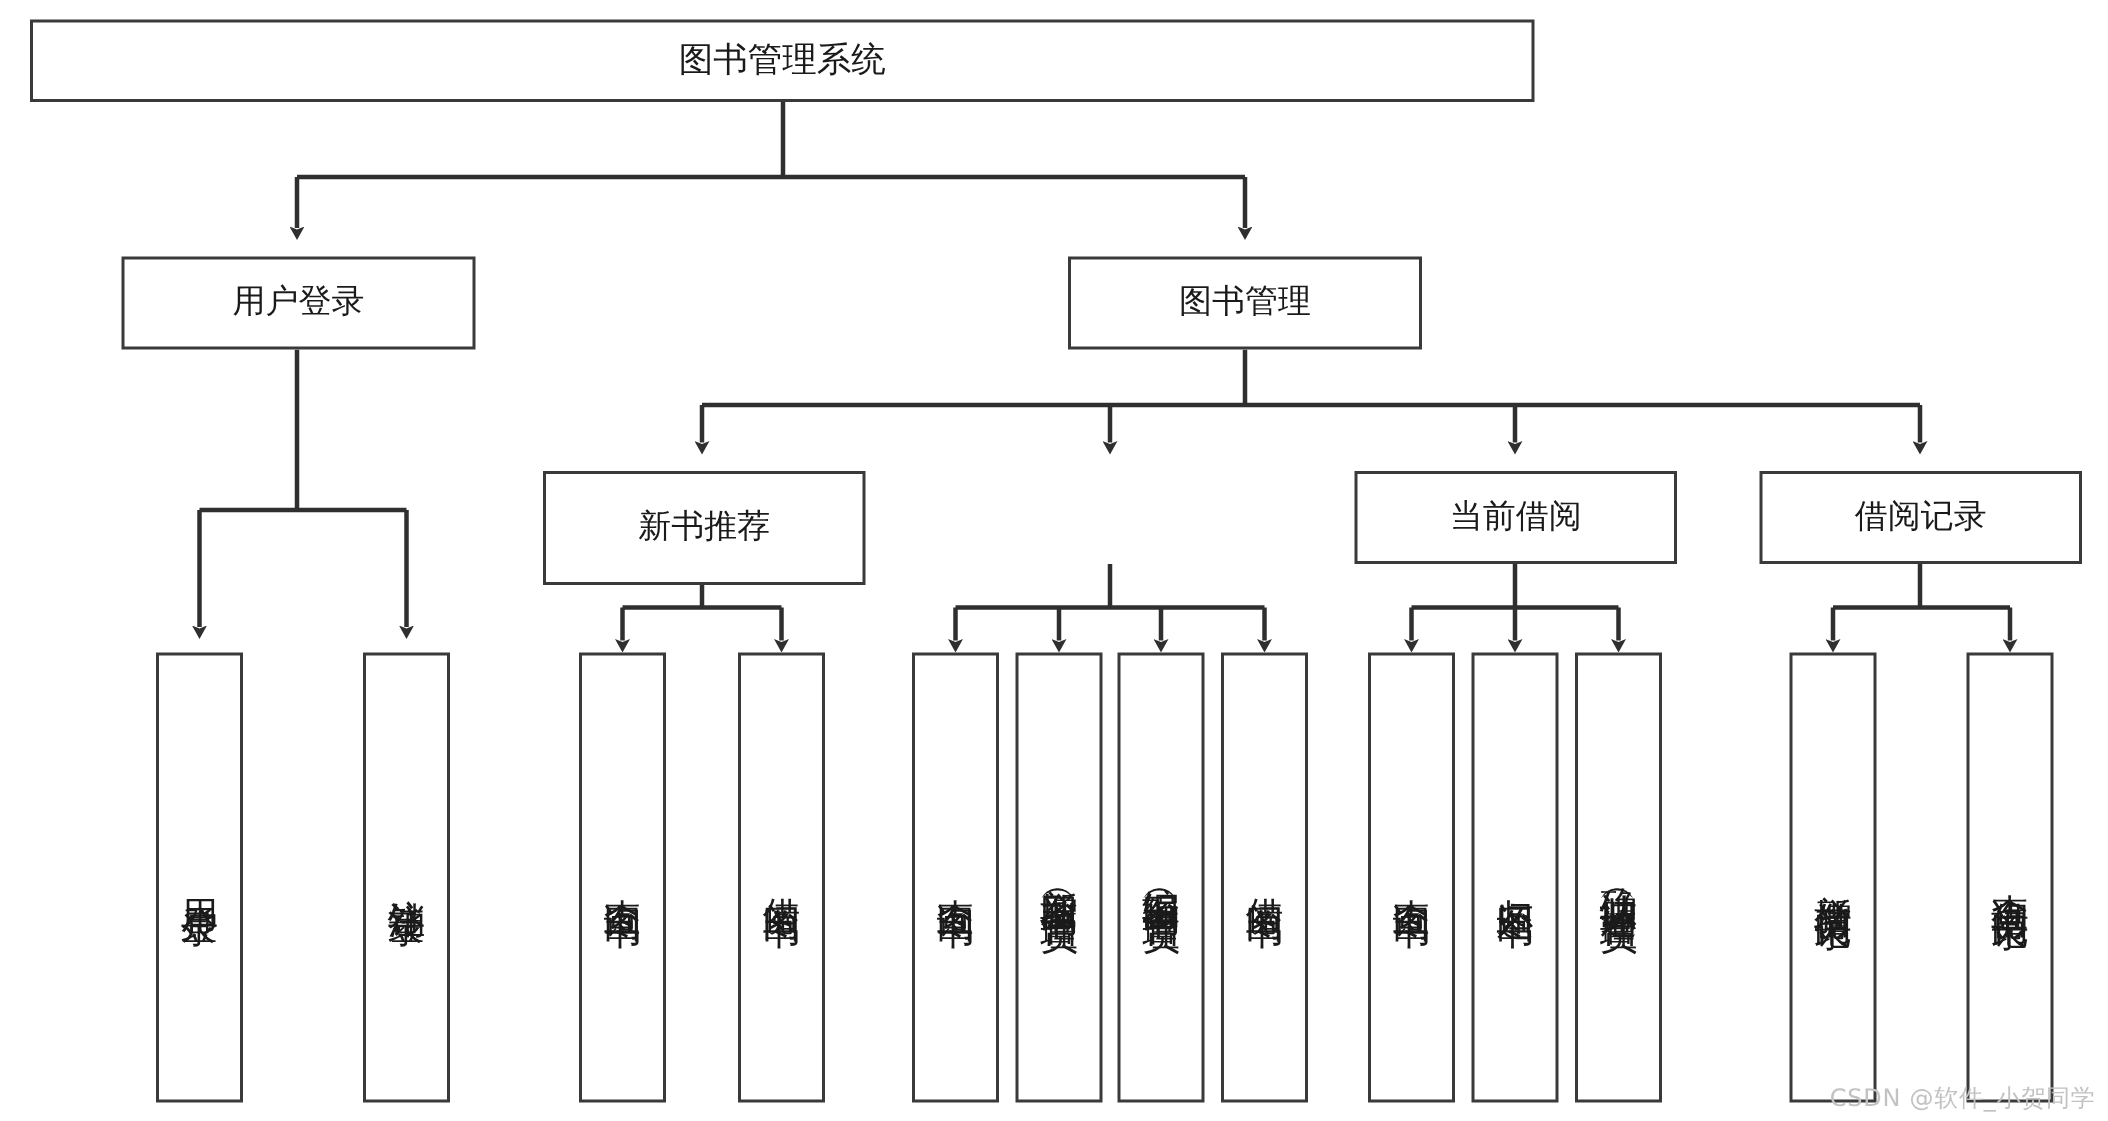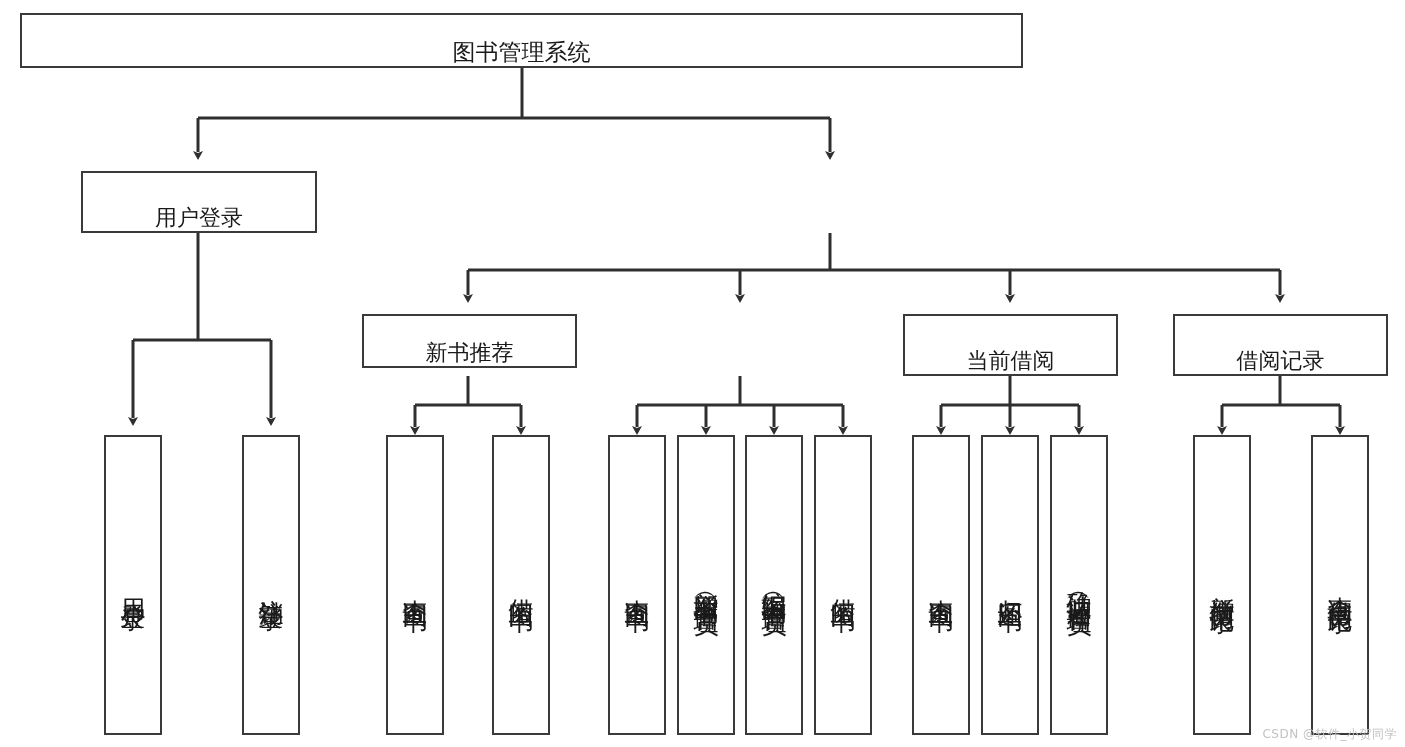--- a/index.html
+++ b/index.html
@@ -32,7 +32,7 @@
     background: #ffffff;
     border: 2px solid #3a3a3a;
     display: flex;
-    align-items: flex-end;
+    align-items: center;
     justify-content: center;
     z-index: 2;
   }

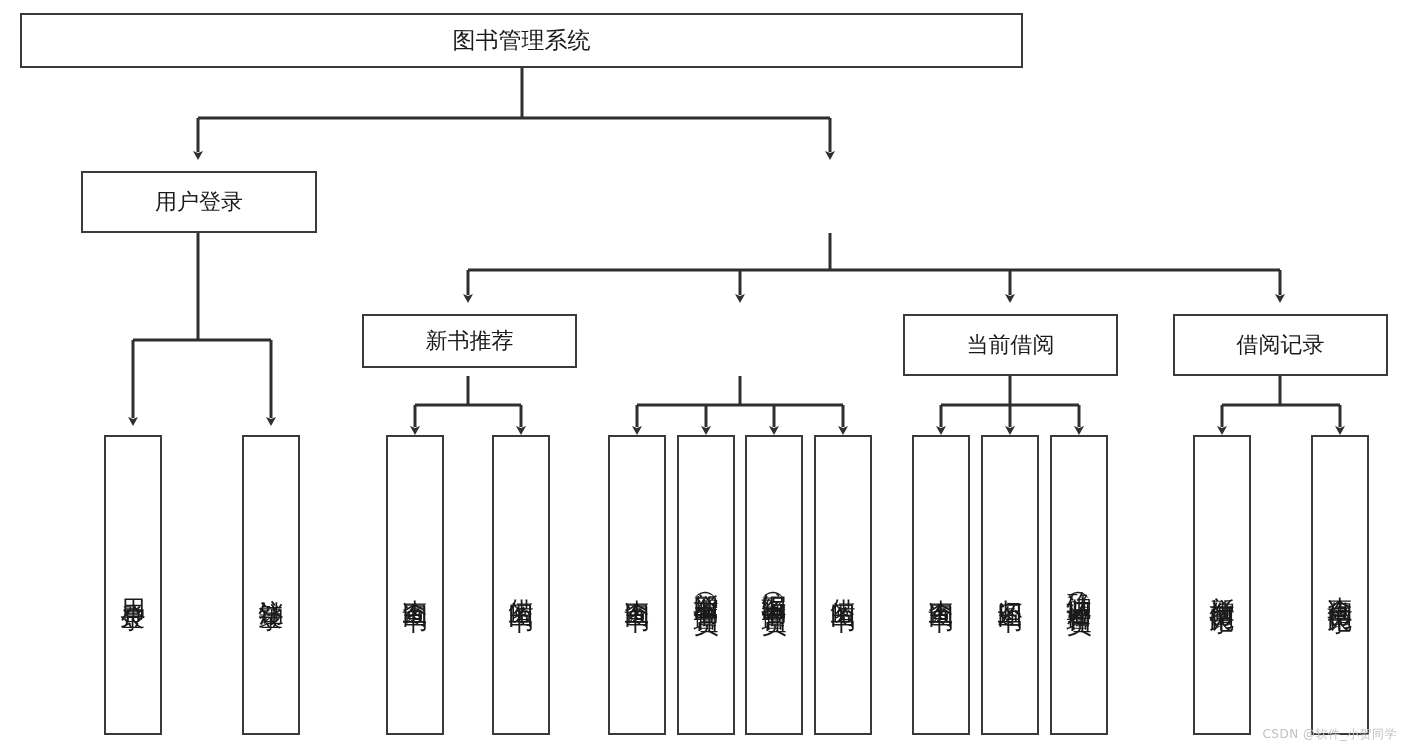--- a/index.html
+++ b/index.html
@@ -134,6 +134,9 @@
     <span class="label">用户登录</span>
   </div>
 
+  <div class="node horizontal" style="left:712px; top:171px; width:236px; height:62px;">
+    <span class="label">图书管理</span>
+  </div>
 
   <div class="node horizontal" style="left:362px; top:314px; width:215px; height:54px;">
     <span class="label">新书推荐</span>

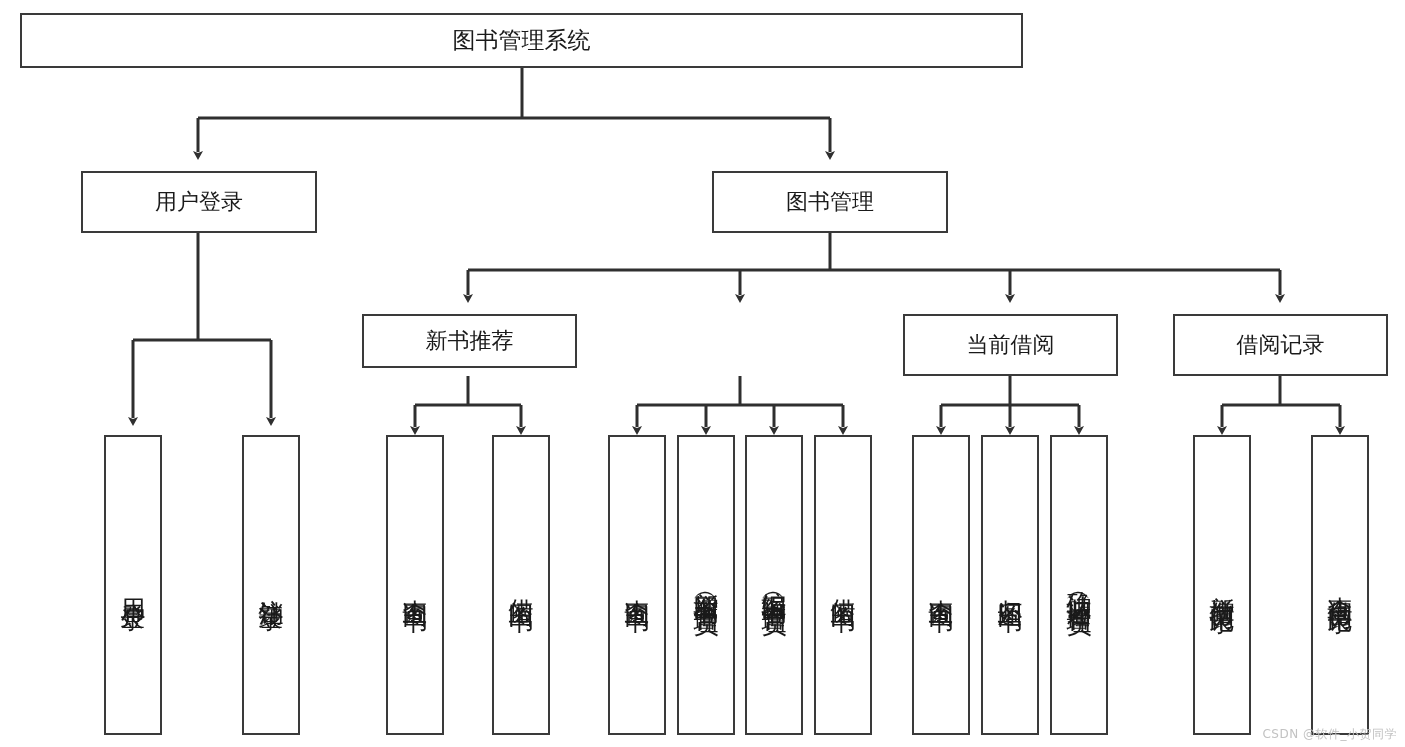--- a/index.html
+++ b/index.html
@@ -138,7 +138,7 @@
     <span class="label">图书管理</span>
   </div>
 
-  <div class="node horizontal" style="left:362px; top:314px; width:215px; height:54px;">
+  <div class="node horizontal" style="left:362px; top:314px; width:215px; height:76px;">
     <span class="label">新书推荐</span>
   </div>
 

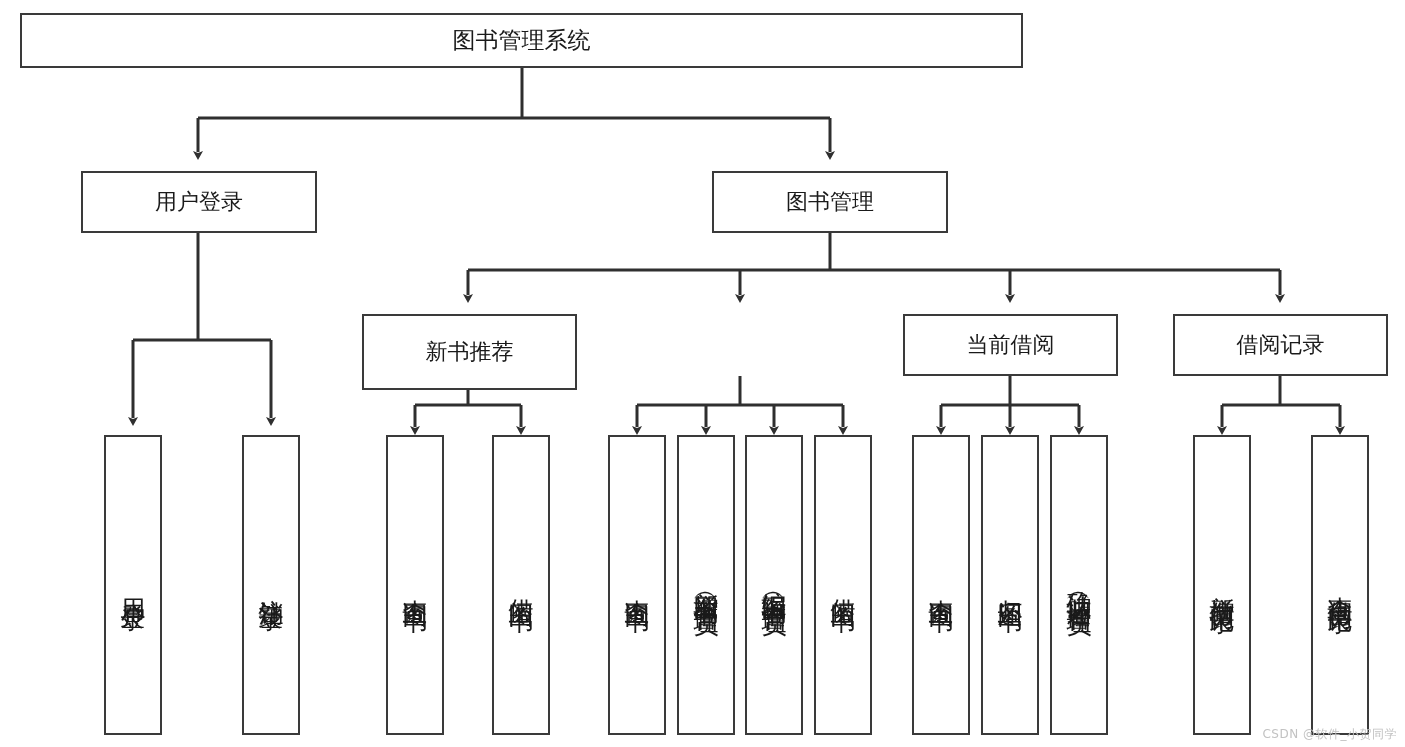--- a/index.html
+++ b/index.html
@@ -64,7 +64,7 @@
     position: absolute;
     right: 8px;
     bottom: 4px;
-    font-size: 12px;
+    font-size: 16px;
     color: #c2c2c2;
     z-index: 5;
     white-space: nowrap;

